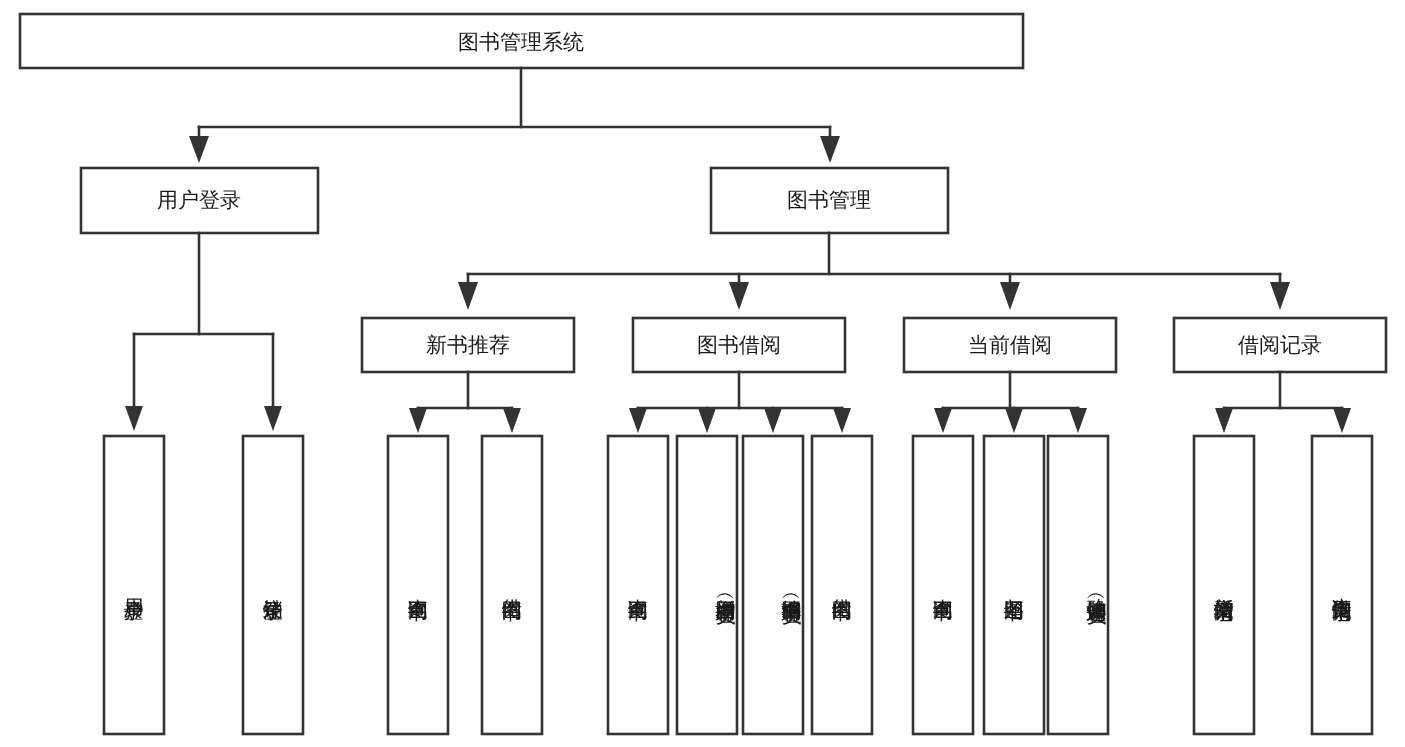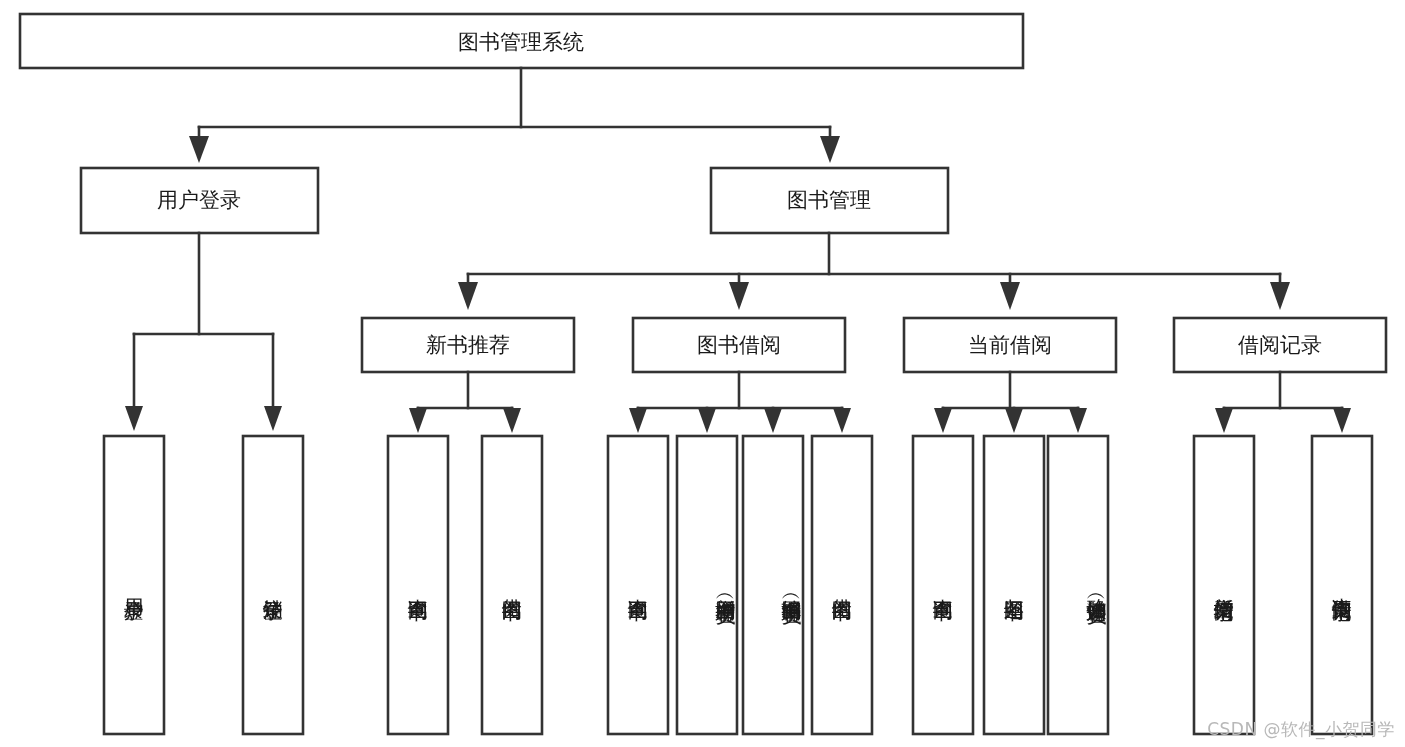--- a/index.html
+++ b/index.html
@@ -203,7 +203,6 @@
   <div class="leaf-label" style="left: 1194px; top: 436px; width: 60px; height: 298px; display: flex; align-items: center; justify-content: center;">新增借阅记录</div>
   <div class="leaf-label" style="left: 1312px; top: 436px; width: 60px; height: 298px; display: flex; align-items: center; justify-content: center;">查询借阅记录</div>
 
-  <div class="watermark">CSDN @软件_小贺同学</div>
 </div>
 
 </body></html>

